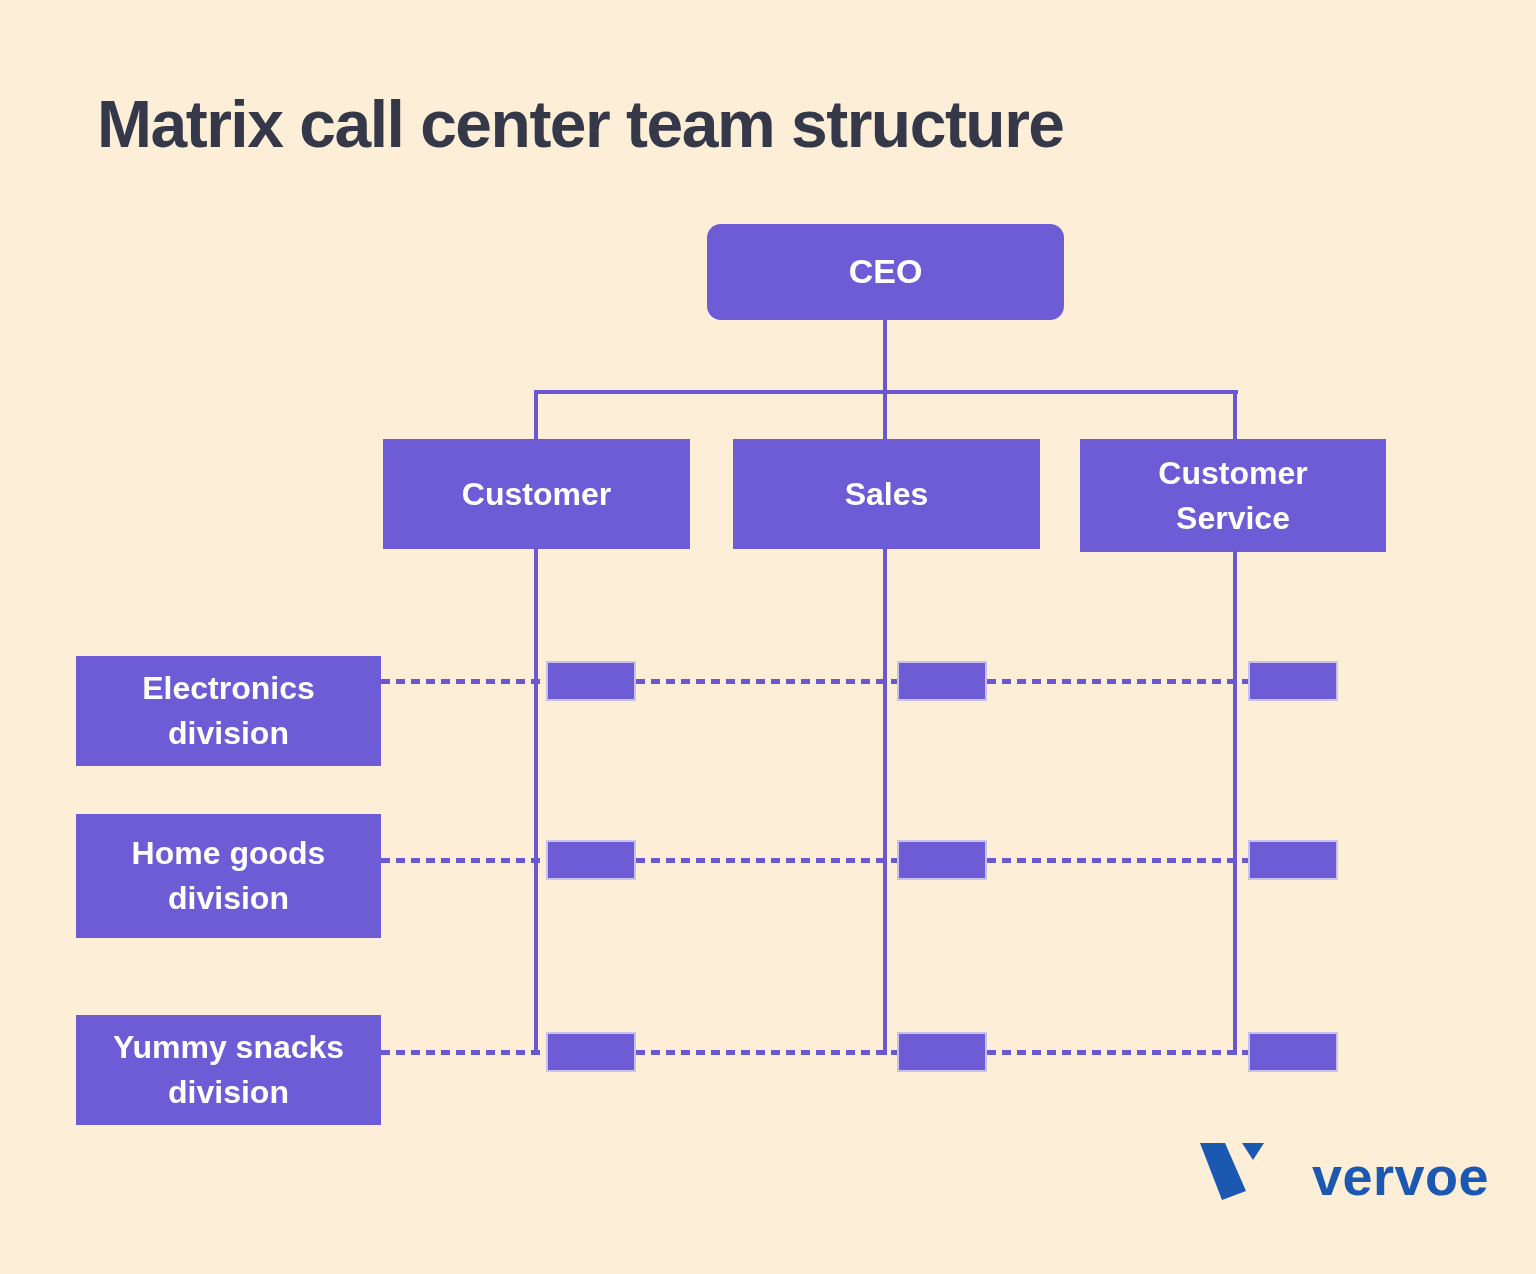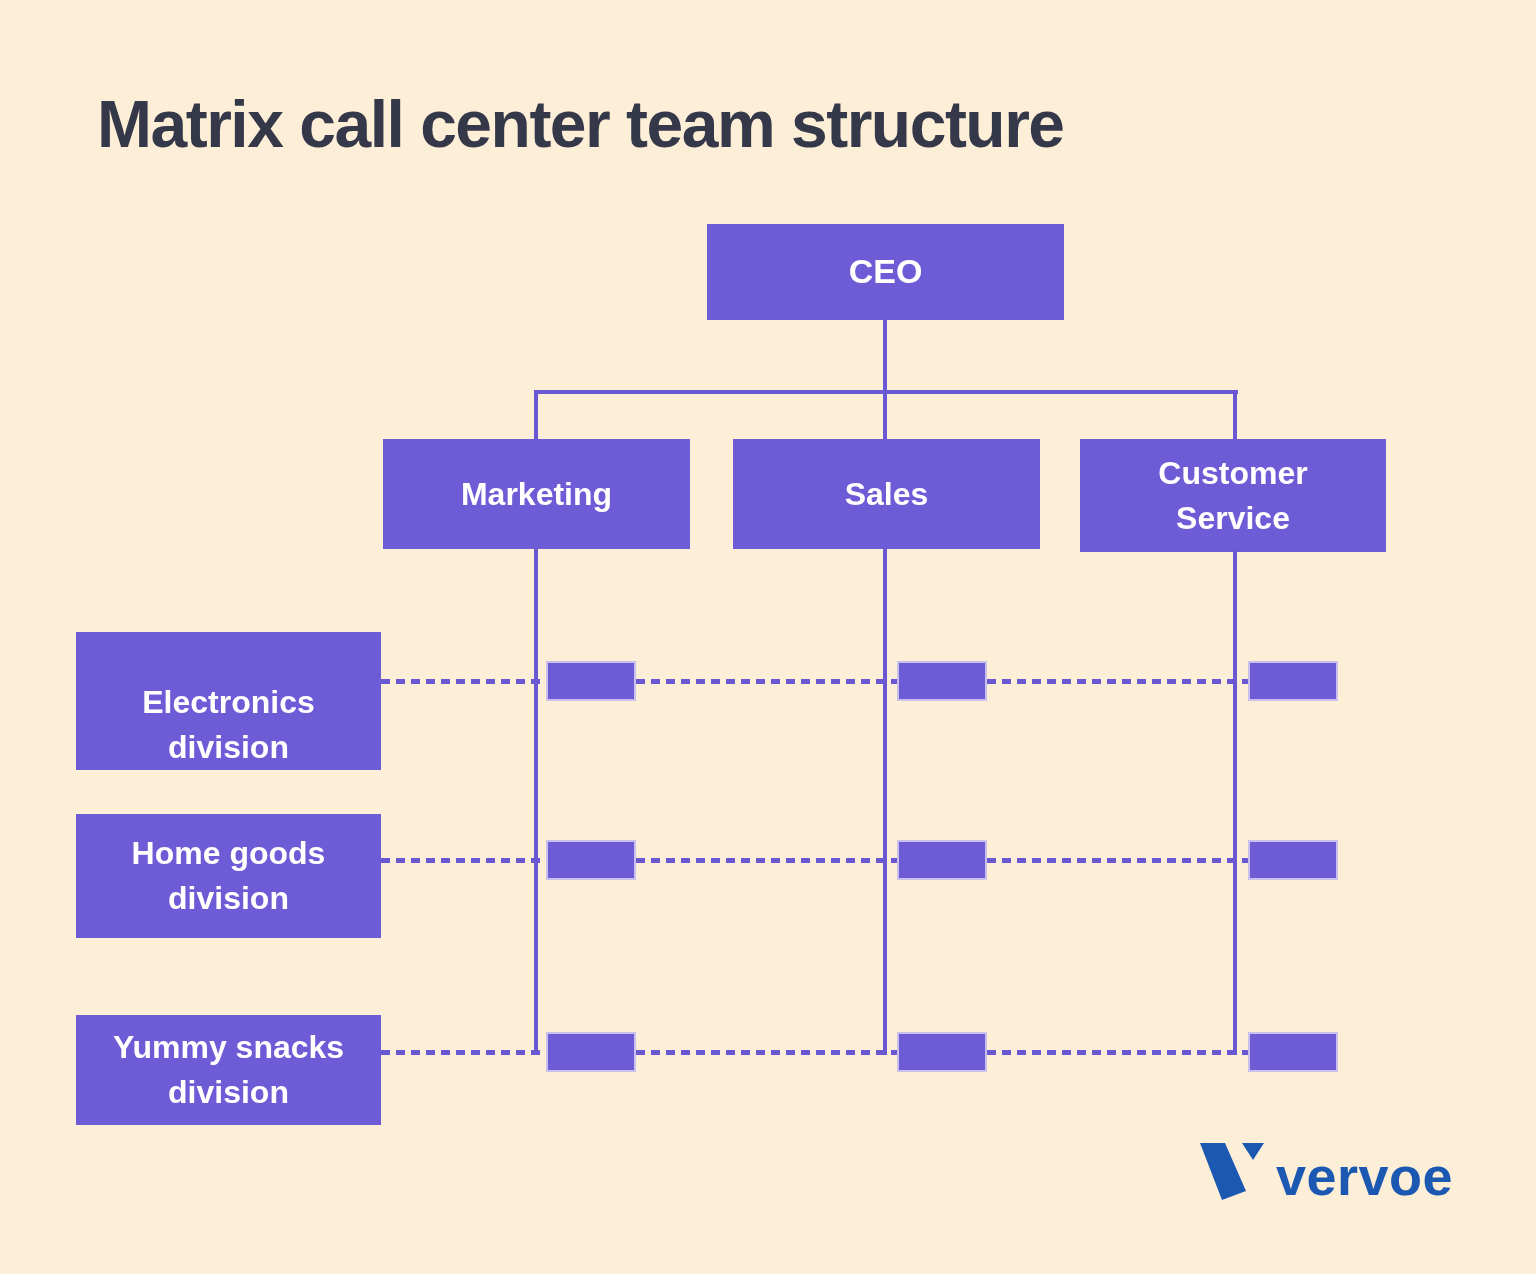--- a/index.html
+++ b/index.html
@@ -71,7 +71,7 @@
 
   <div class="title">Matrix call center team structure</div>
 
-  <div class="node ceo" style="left:707px;top:224px;width:357px;height:96px;">
+  <div class="node ceo" style="left:707px;top:224px;width:357px;height:96px;border-radius:14px;">
     <span class="lbl">CEO</span>
   </div>
 

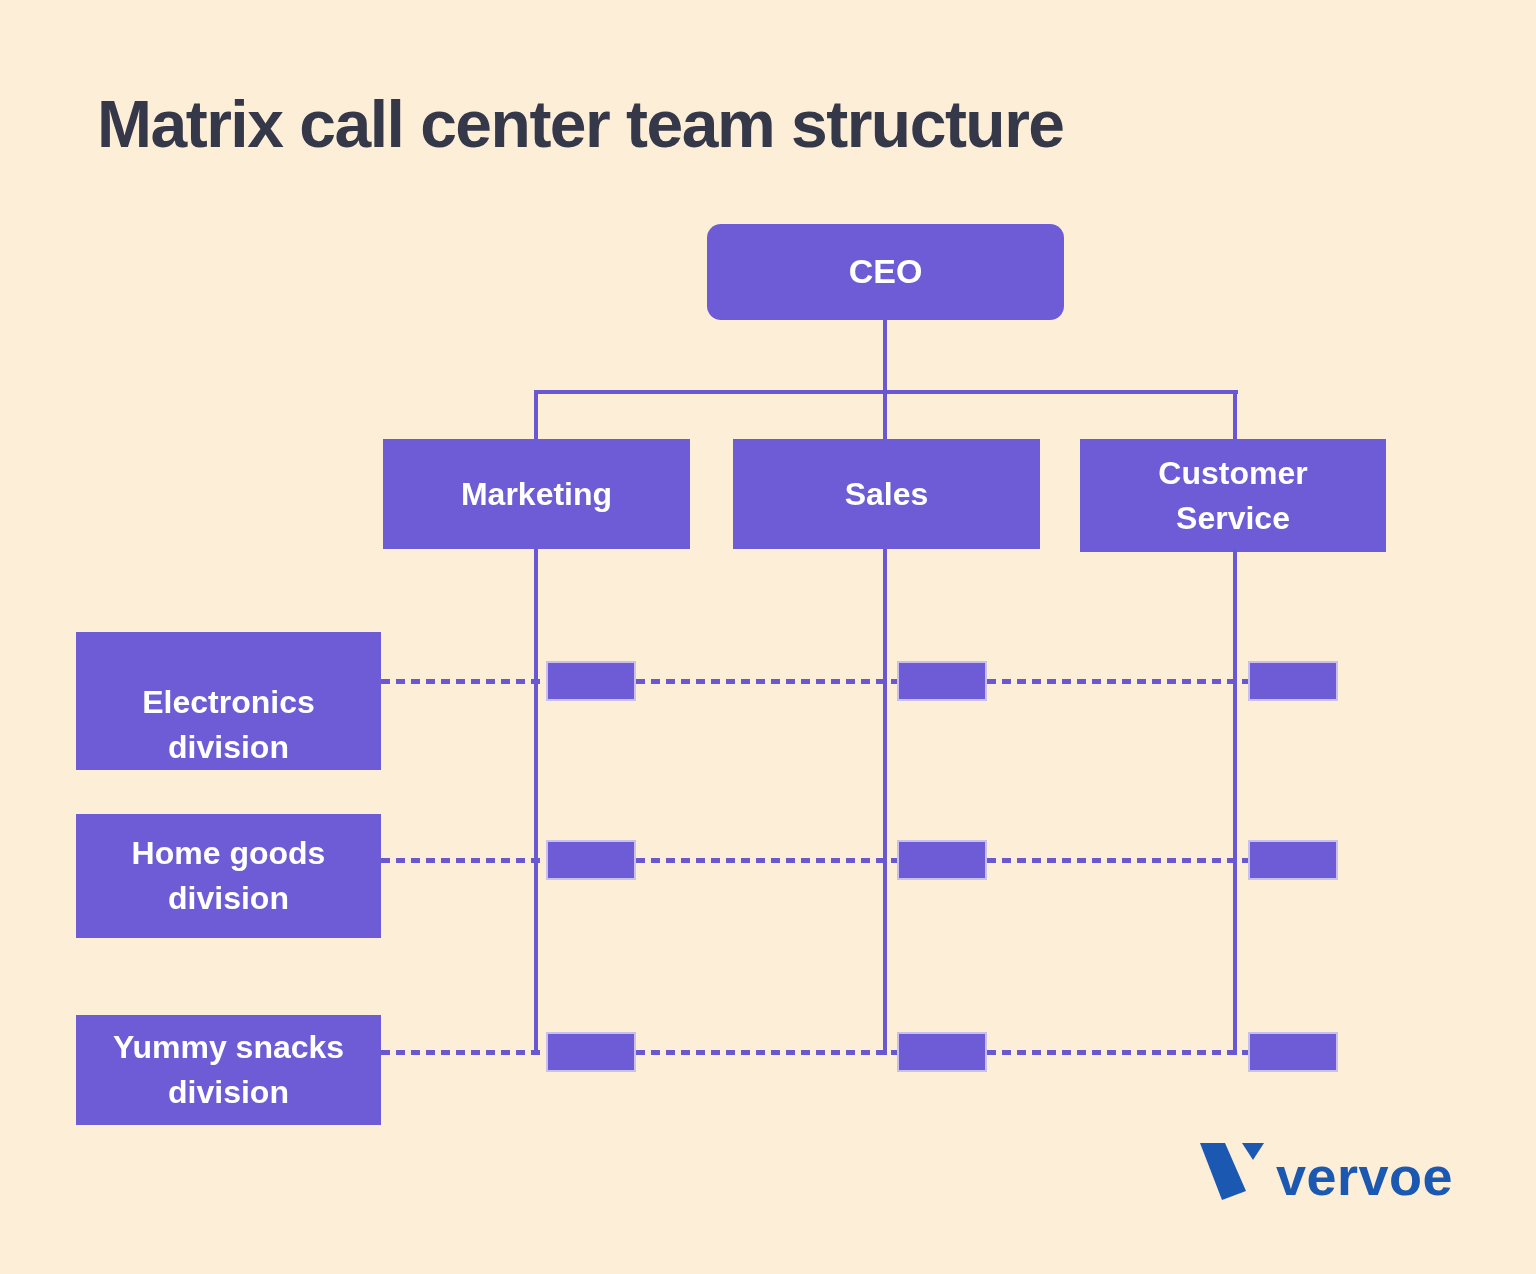--- a/index.html
+++ b/index.html
@@ -82,7 +82,7 @@
   <div class="vline" style="left:1233px;top:390px;height:49px;"></div>
 
   <div class="node" style="left:383px;top:439px;width:307px;height:110px;">
-    <span class="lbl">Marketing</span>
+    <span class="lbl">Customer</span>
   </div>
   <div class="node" style="left:733px;top:439px;width:307px;height:110px;">
     <span class="lbl">Sales</span>

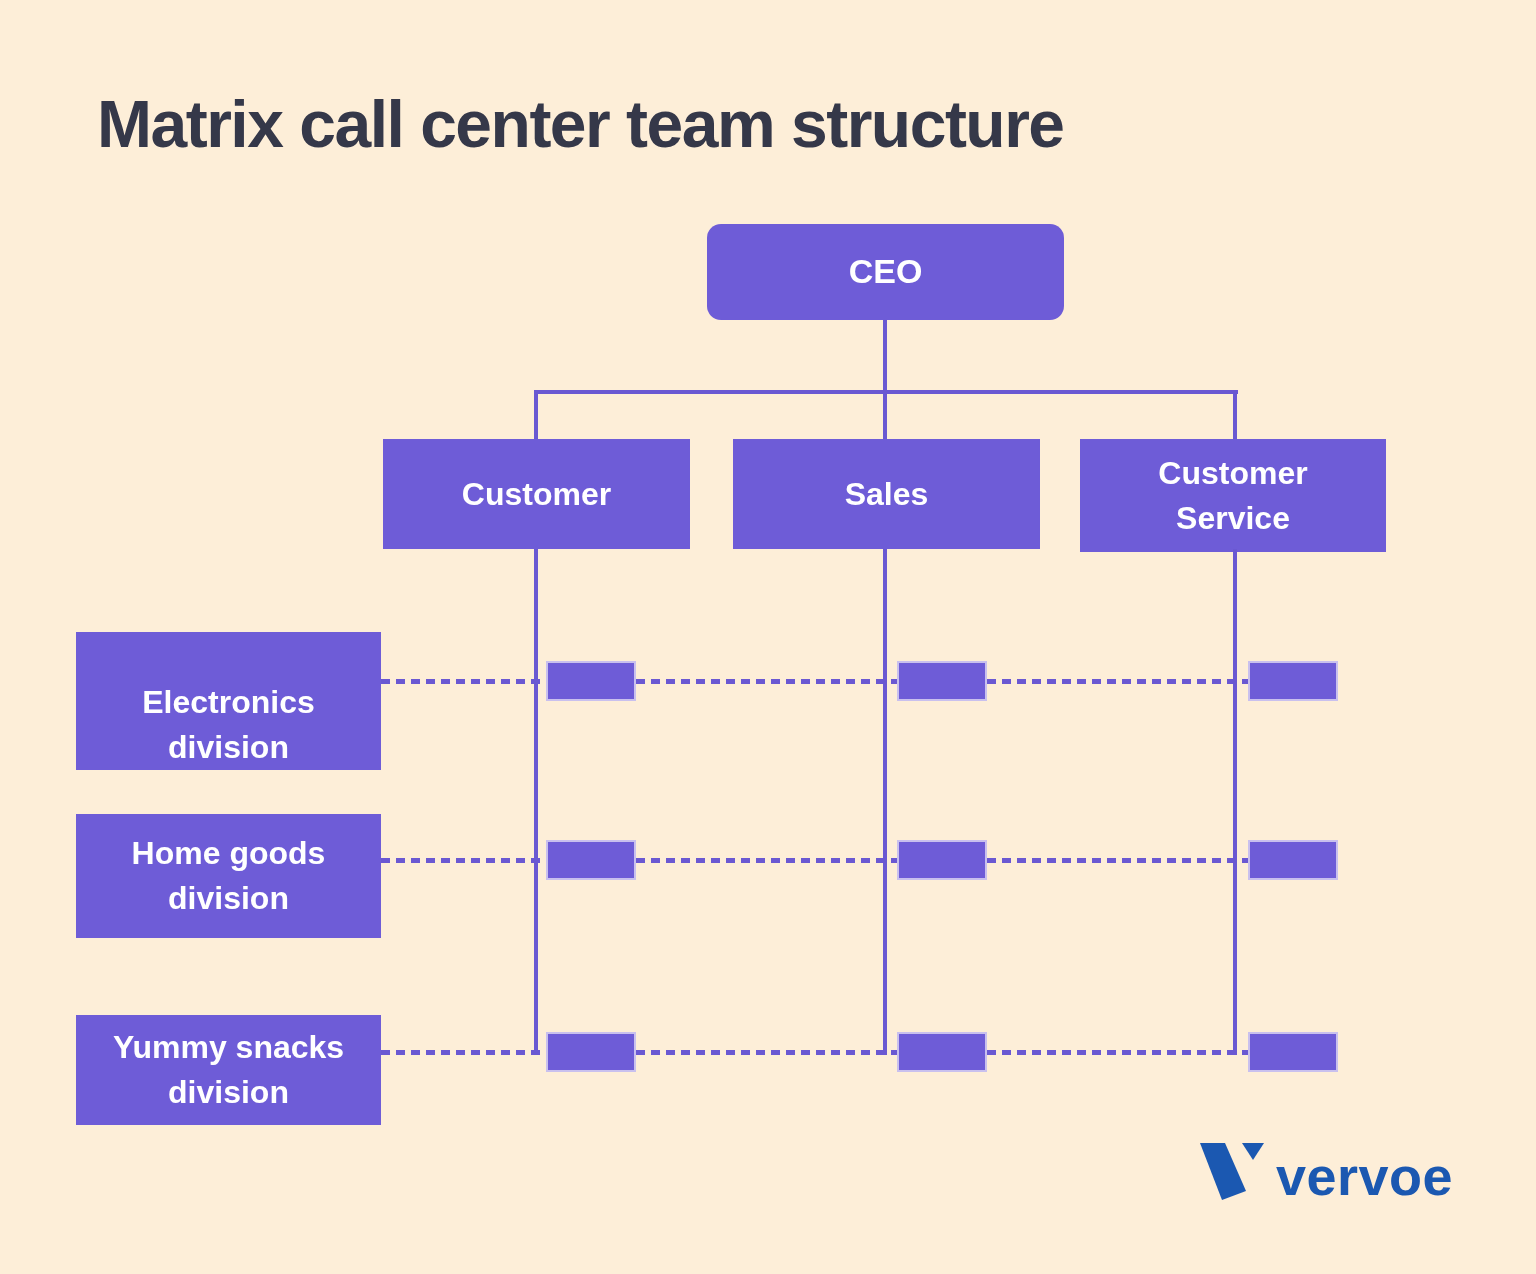--- a/index.html
+++ b/index.html
@@ -95,7 +95,7 @@
   <div class="vline" style="left:883px;top:549px;height:506px;"></div>
   <div class="vline" style="left:1233px;top:549px;height:506px;"></div>
 
-  <div class="node" style="left:76px;top:632px;width:305px;height:138px;align-items:flex-end;">
+  <div class="node" style="left:76px;top:656px;width:305px;height:110px;">
     <span class="lbl division">Electronics division</span>
   </div>
   <div class="node" style="left:76px;top:814px;width:305px;height:124px;">

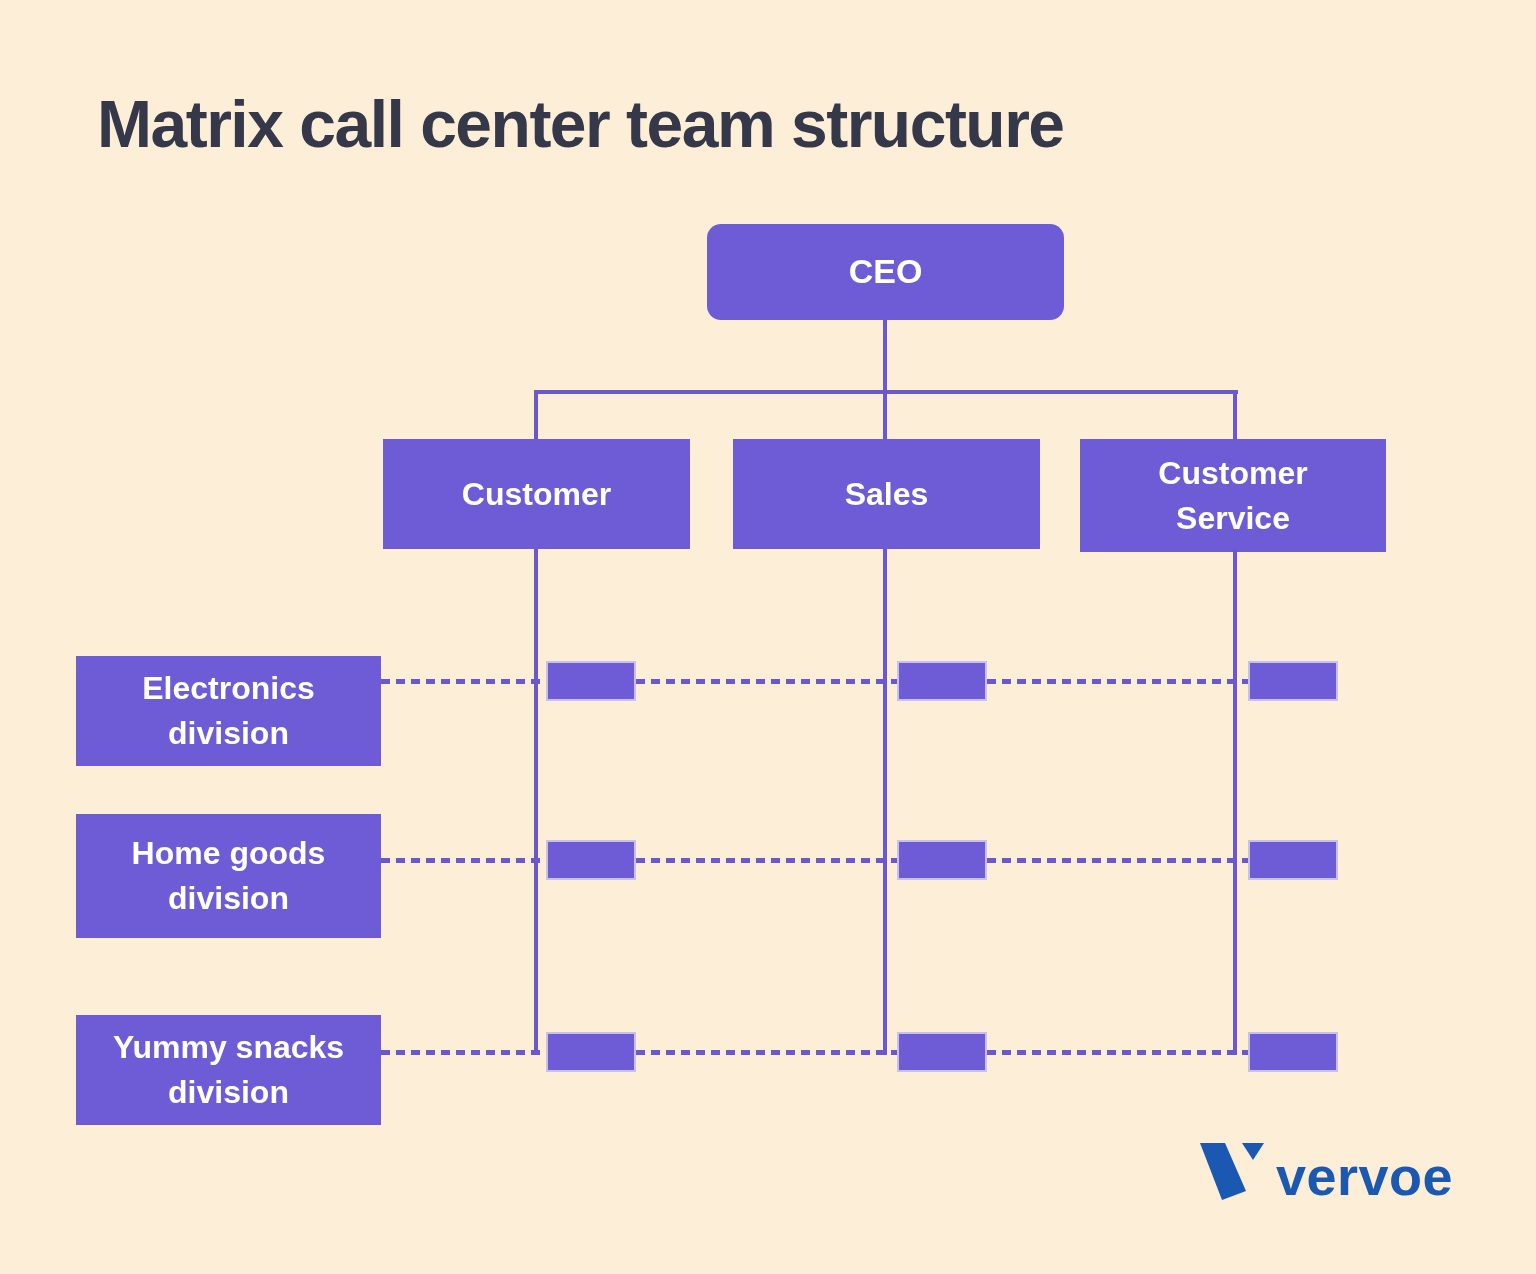--- a/index.html
+++ b/index.html
@@ -61,7 +61,7 @@
   .logo .wordmark{
     font-size:54px;font-weight:bold;letter-spacing:0.5px;
     color:var(--logo-blue);
-    line-height:1;margin-top:6px;
+    line-height:1;margin-top:6px;margin-left:36px;
   }
 </style>
 </head>

